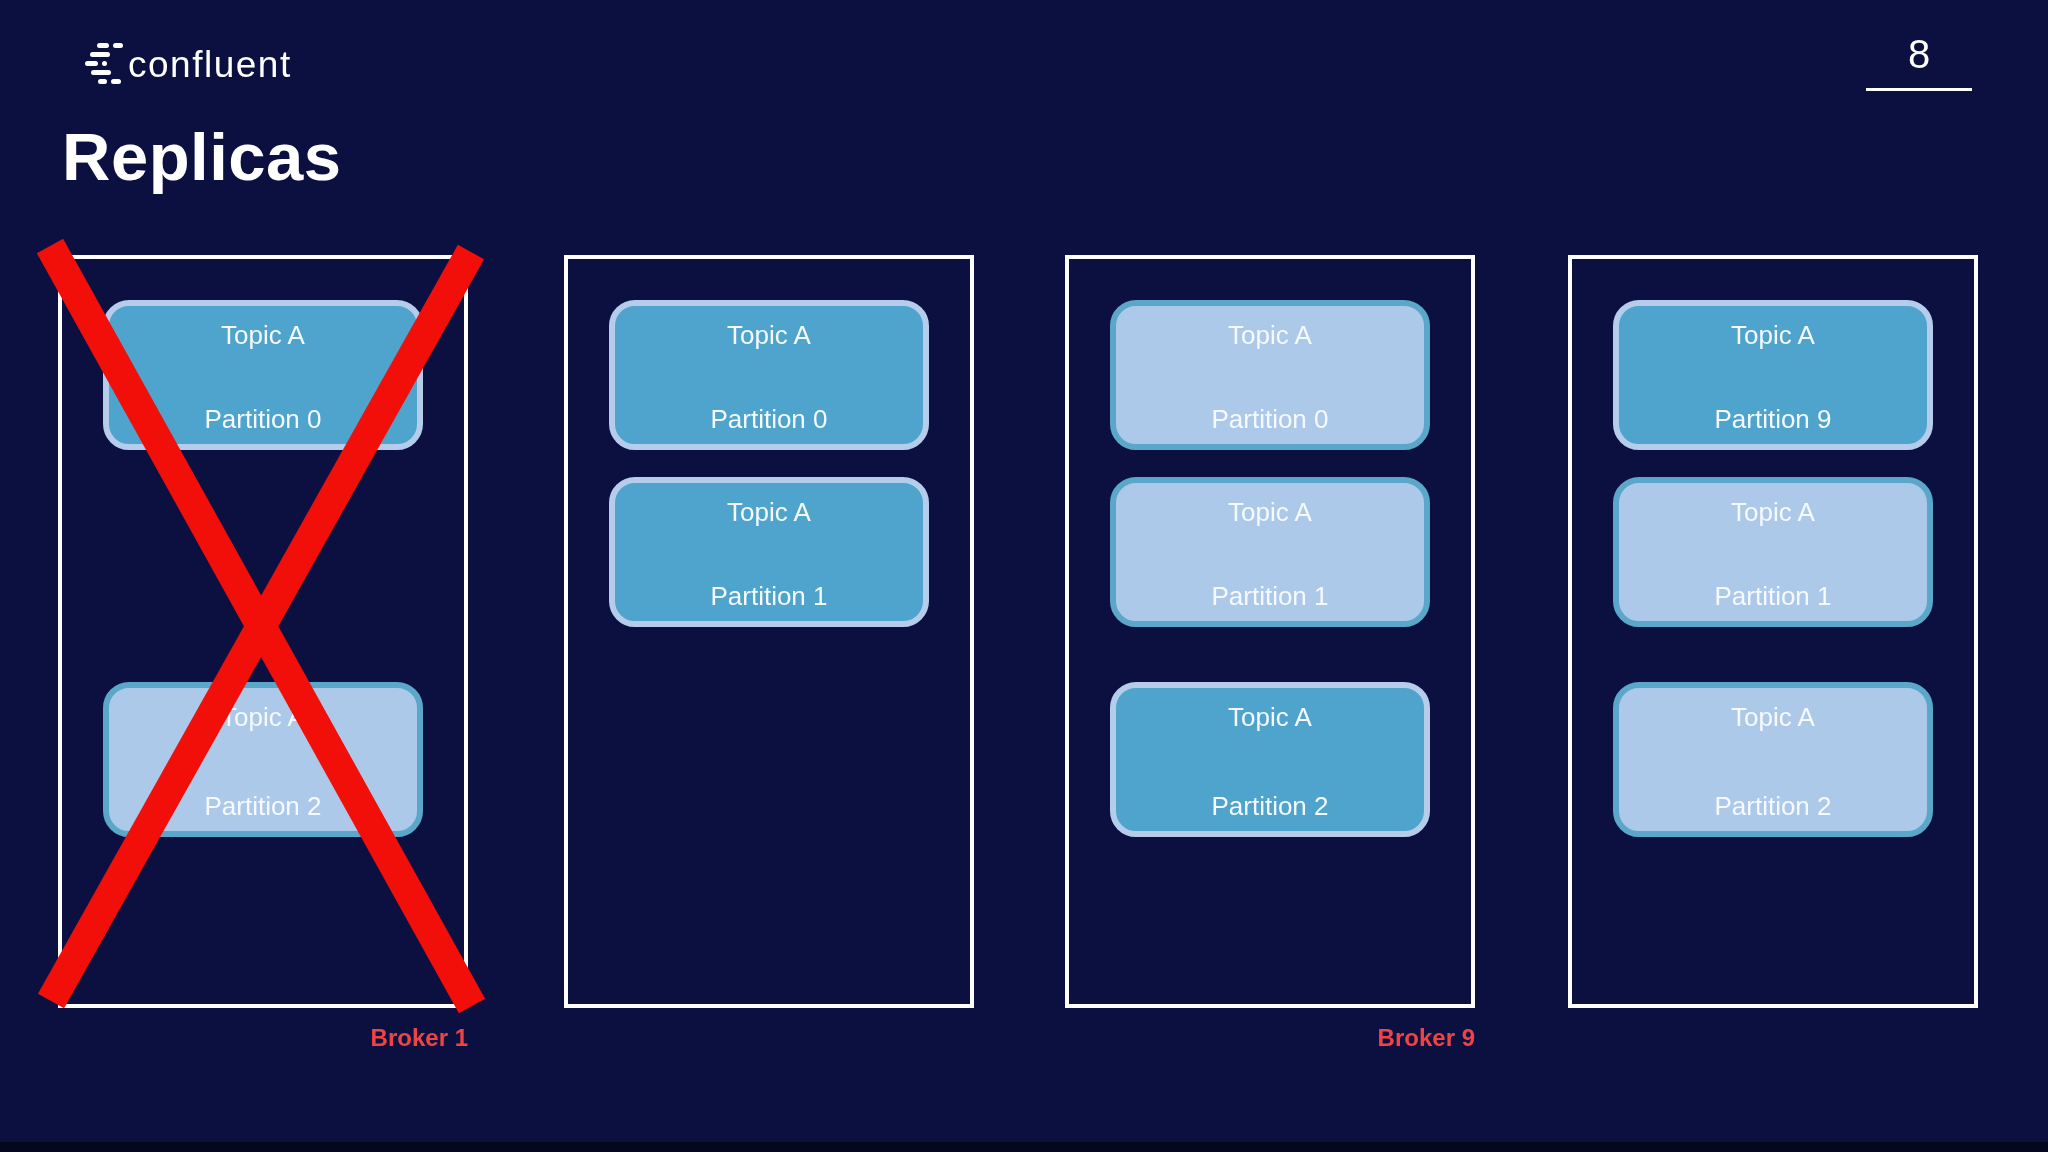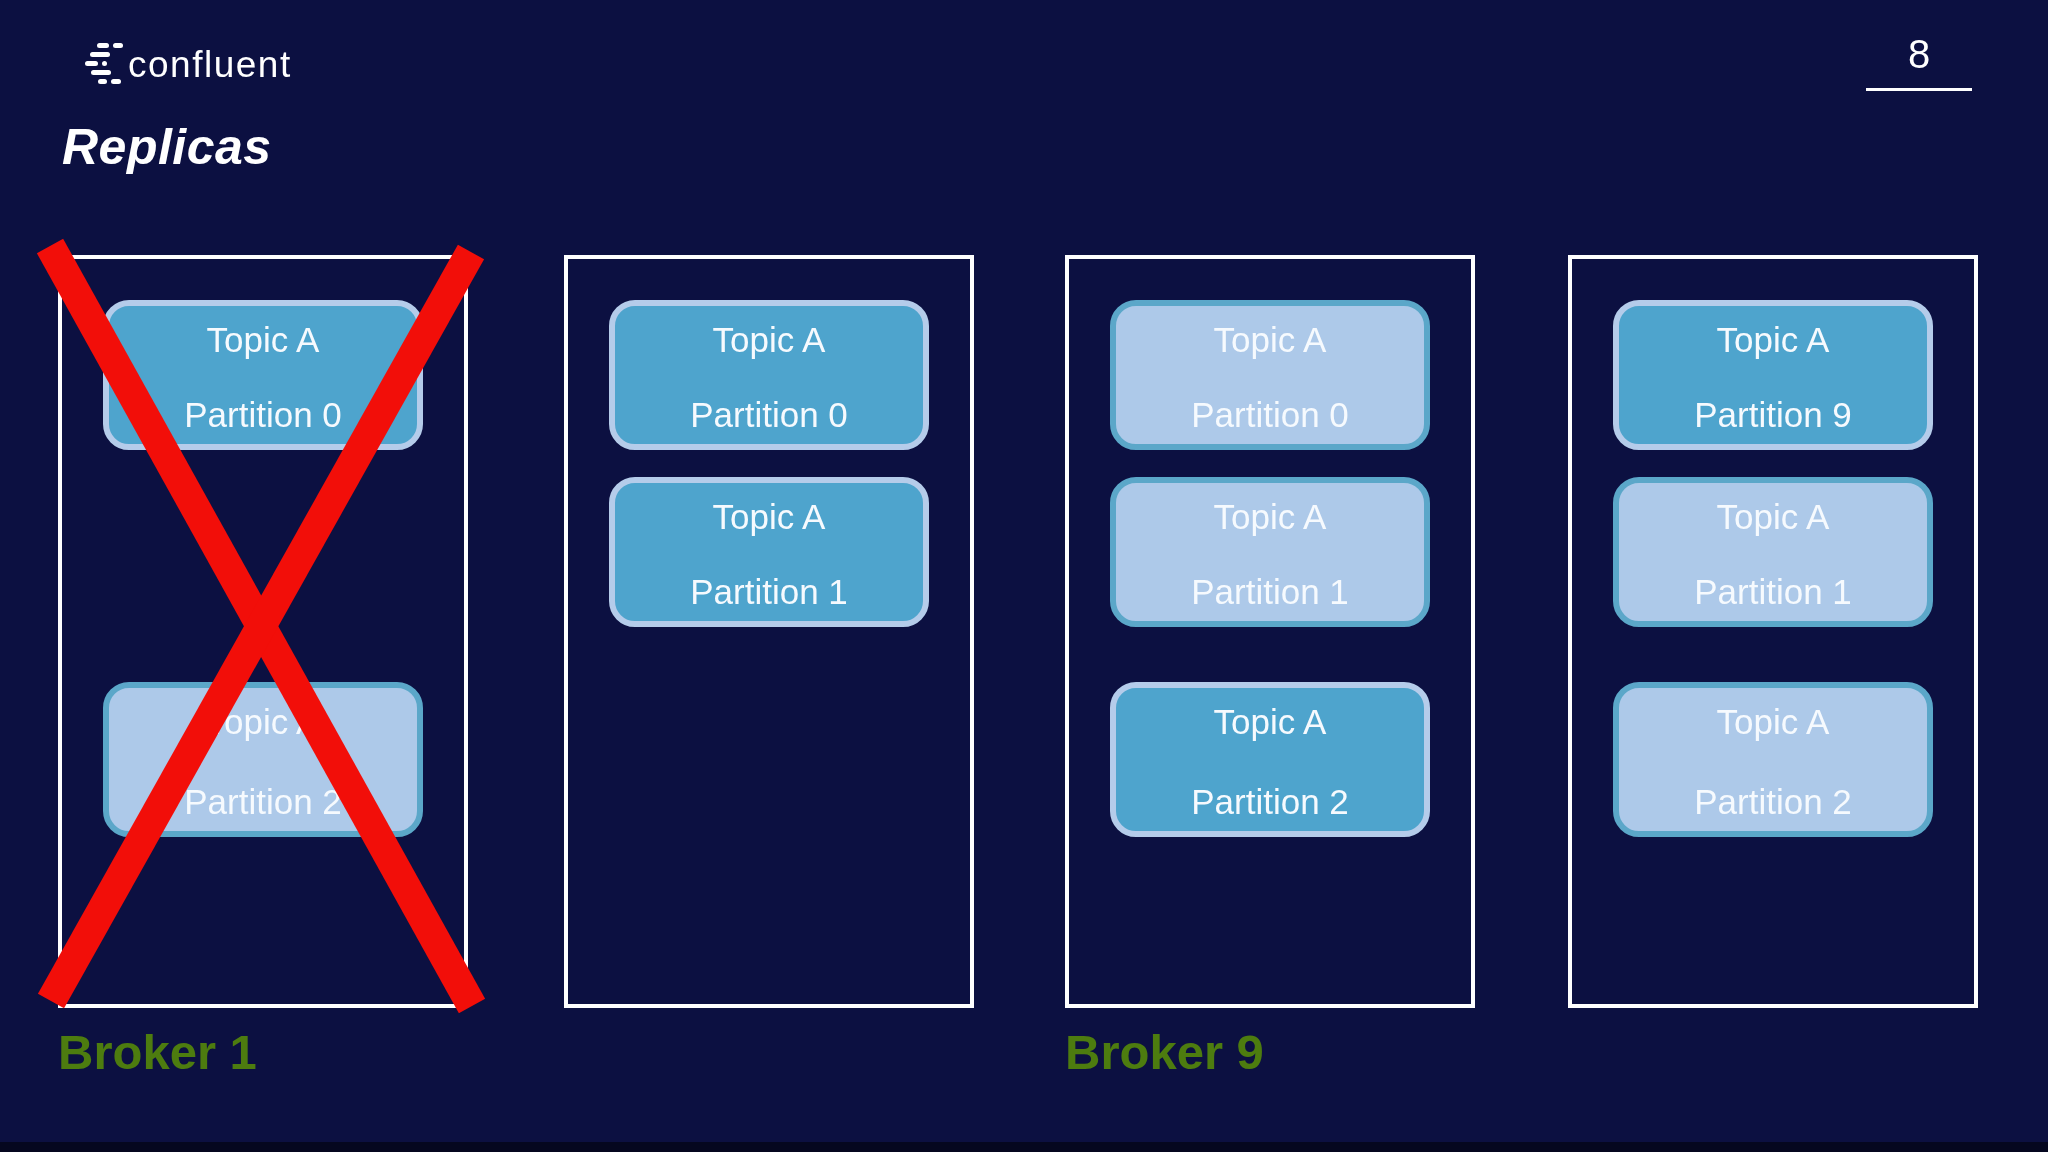--- a/index.html
+++ b/index.html
@@ -46,9 +46,8 @@
   }
   .slide-title{
     position:absolute; left:62px; top:118px;
-    font-size:50px; font-weight:700; color:#FFFFFF;
+    font-size:67px; font-weight:700; color:#FFFFFF;
     letter-spacing:0.5px;
-    font-style:italic;
   }
   
   #brokers-row{position:absolute; left:0; top:0; width:2048px; height:1152px;}

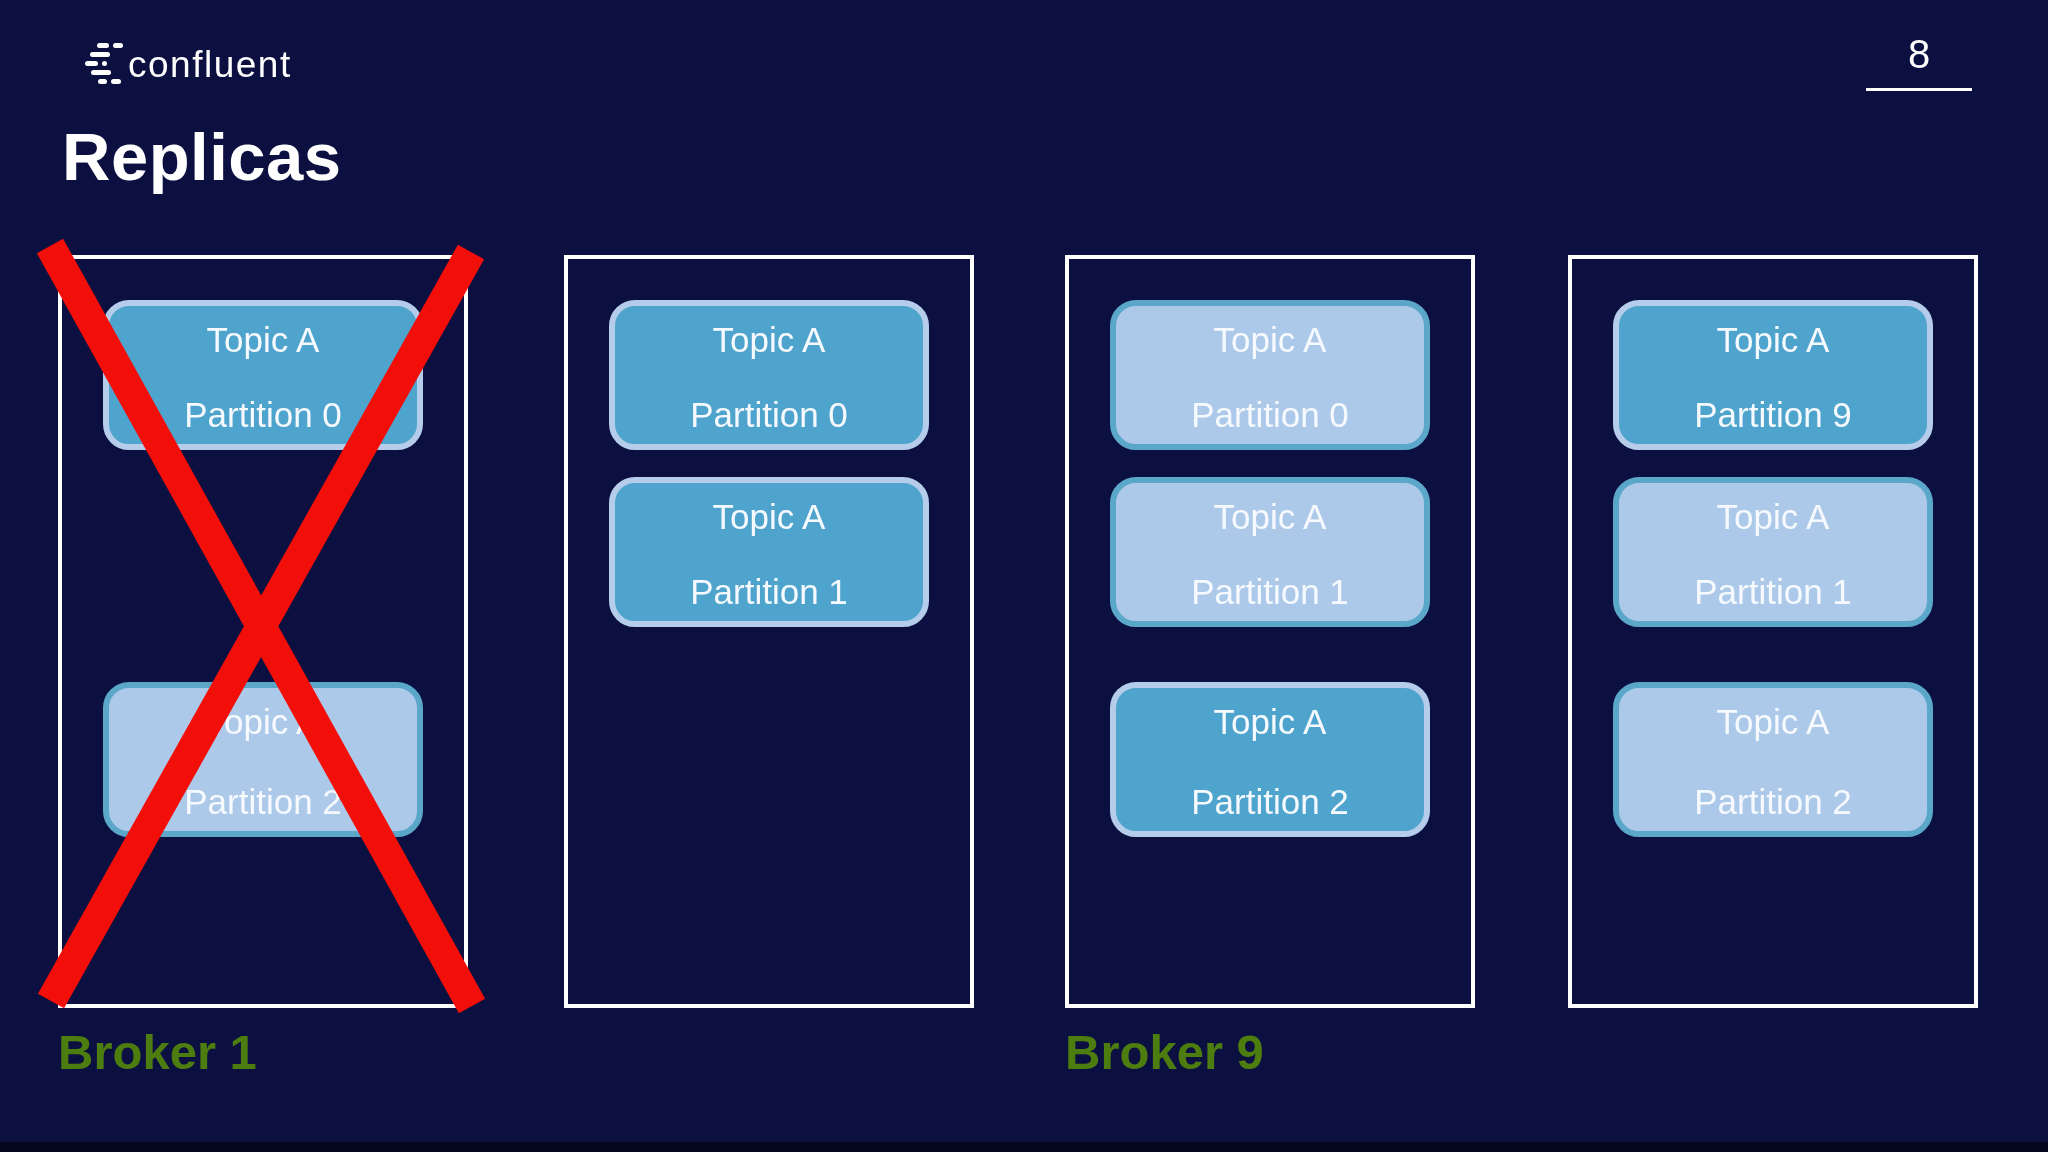--- a/index.html
+++ b/index.html
@@ -67,7 +67,7 @@
     display:flex; flex-direction:column;
     justify-content:space-between; align-items:center;
     padding:16px 6px 12px 6px;
-    font-size:35px; line-height:1;
+    font-size:26px; line-height:1;
     color:#F6FAFE;
   }
   .partition.slot0{top:41px;}

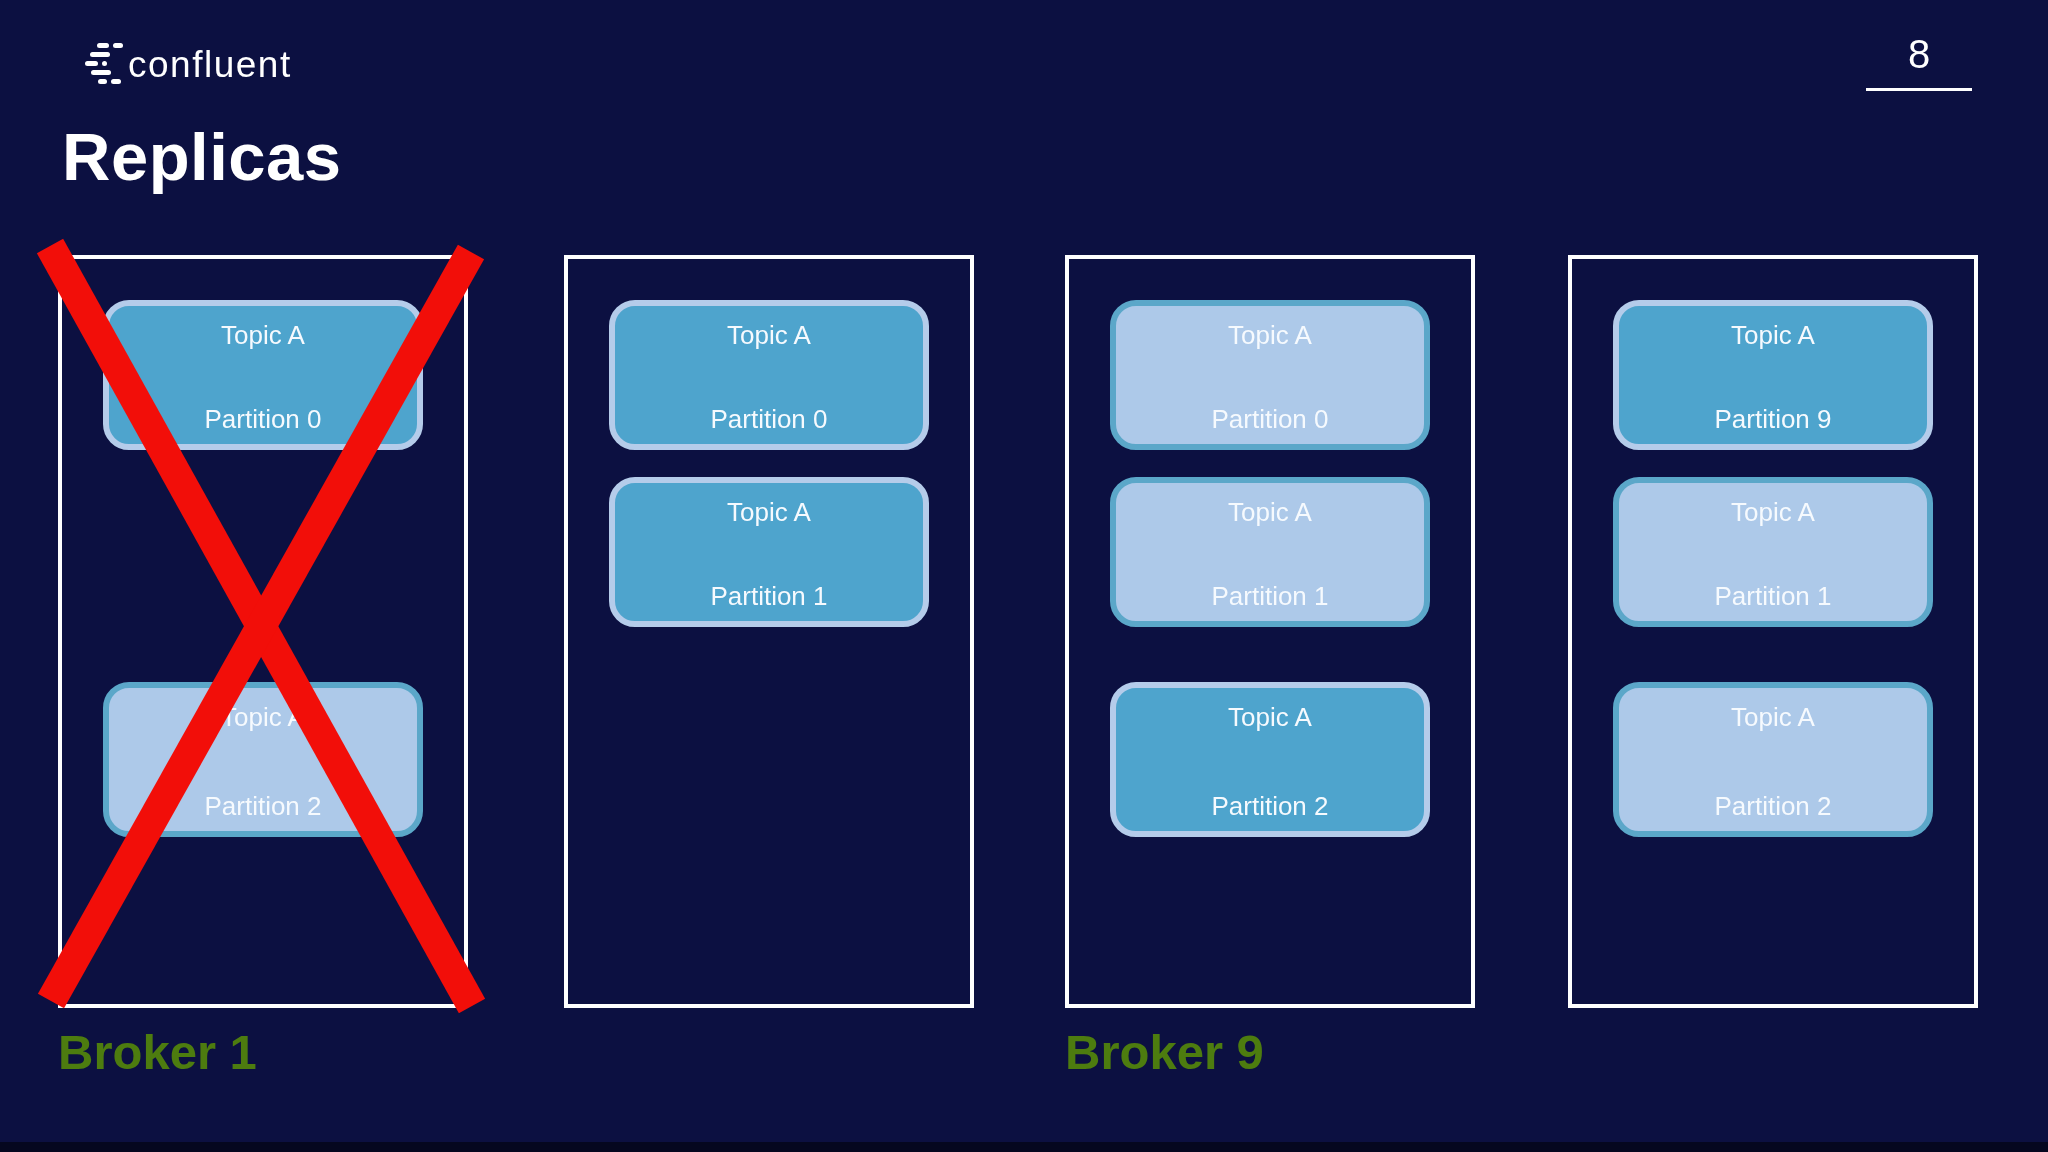--- a/index.html
+++ b/index.html
@@ -83,8 +83,8 @@
   }
   .broker-label{
     margin-top:16px;
-    text-align:left;
-    font-size:49px; font-weight:700; color:#4d7c0f;
+    text-align:right;
+    font-size:24px; font-weight:700; color:#ef4444;
   }
   .cross{
     position:absolute; left:-10px; top:-12px;

